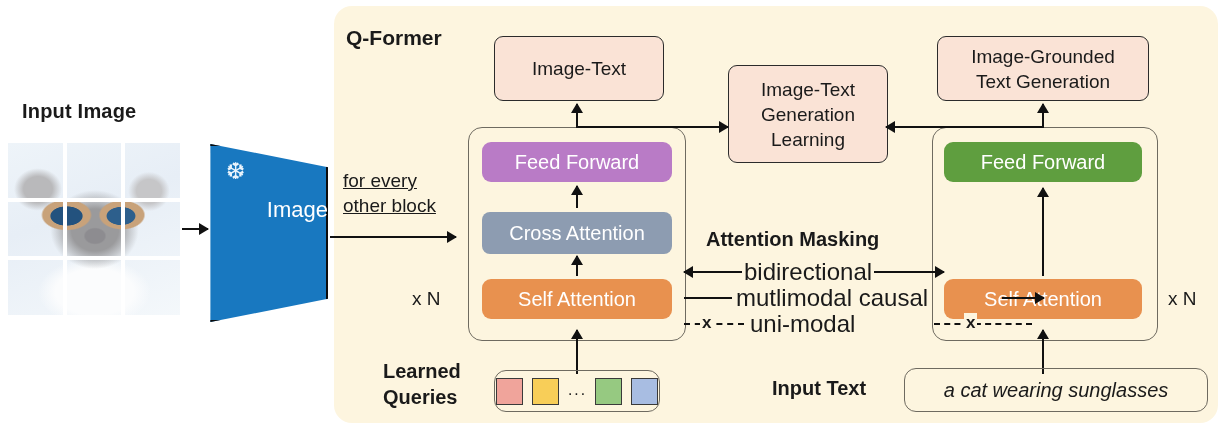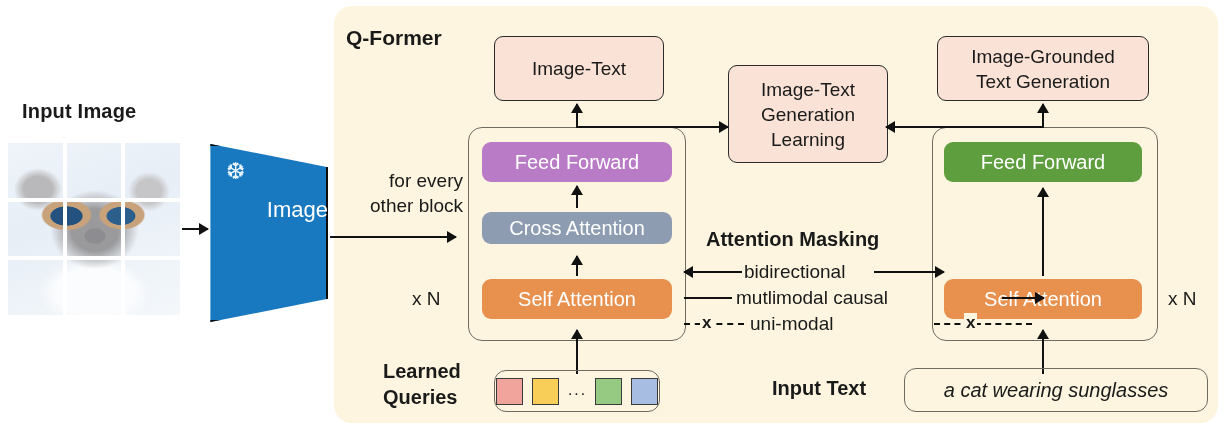--- a/index.html
+++ b/index.html
@@ -52,7 +52,7 @@
   #arrow-enc-to-block{left:330px;top:236px;width:126px;height:2px;background:#111;}
   #arrow-enc-to-block::after{content:"";position:absolute;right:-1px;top:-5px;
       border-left:10px solid #111;border-top:6px solid transparent;border-bottom:6px solid transparent;}
-  #for-every-other-block{left:343px;top:168px;width:120px;text-align:right;font-size:19px;line-height:25px;}
+  #for-every-other-block{left:343px;top:168px;width:120px;text-align:left;font-size:19px;line-height:25px;text-decoration:underline;}
 
   
   .objbox{background:#fae3d6;border:1.6px solid #2b2b2b;border-radius:9px;

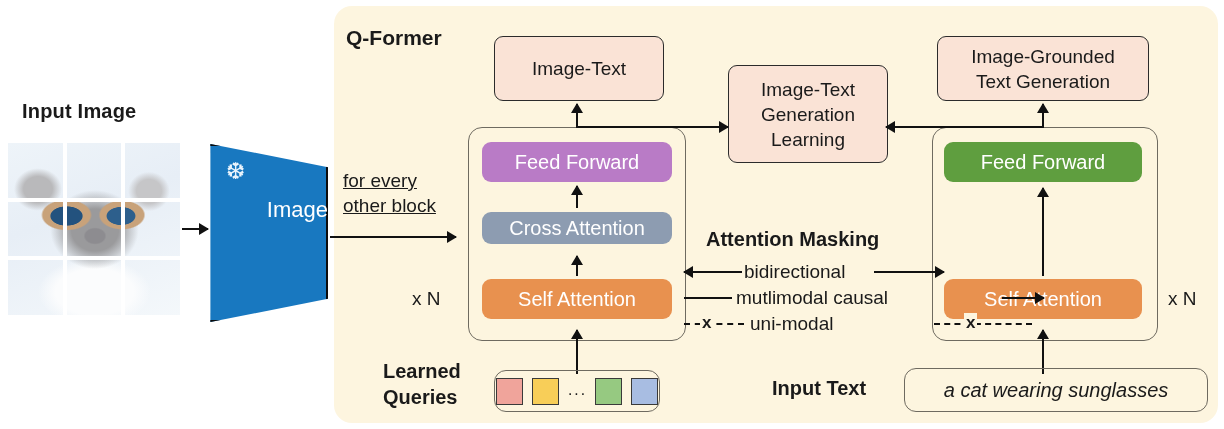--- a/index.html
+++ b/index.html
@@ -70,7 +70,7 @@
   .modbox{border-radius:9px;display:flex;align-items:center;justify-content:center;
       color:#ffffff;font-size:20px;}
   #ff-left{left:482px;top:142px;width:190px;height:40px;background:#b97bc6;}
-  #ca-left{left:482px;top:212px;width:190px;height:32px;background:#8d9cb1;}
+  #ca-left{left:482px;top:212px;width:190px;height:42px;background:#8d9cb1;border-radius:8px;}
   #sa-left{left:482px;top:279px;width:190px;height:40px;background:#e8914f;}
   #ff-right{left:944px;top:142px;width:198px;height:40px;background:#5f9e3f;}
   #sa-right{left:944px;top:279px;width:198px;height:40px;background:#e8914f;}

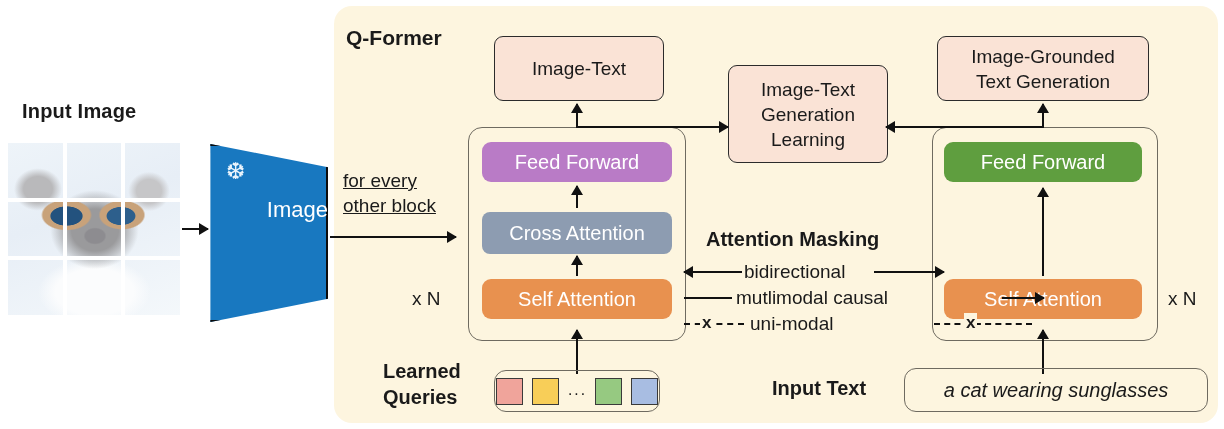--- a/index.html
+++ b/index.html
@@ -100,7 +100,7 @@
 
   
   #attention-masking-title{left:706px;top:228px;font-size:20px;font-weight:bold;}
-  .maskrow{font-size:19px;line-height:22px;white-space:nowrap;}
+  .maskrow{font-size:24px;line-height:22px;white-space:nowrap;}
   #mask-bidirectional{left:744px;top:261px;}
   #mask-multimodal{left:736px;top:287px;}
   #mask-unimodal{left:750px;top:313px;}

